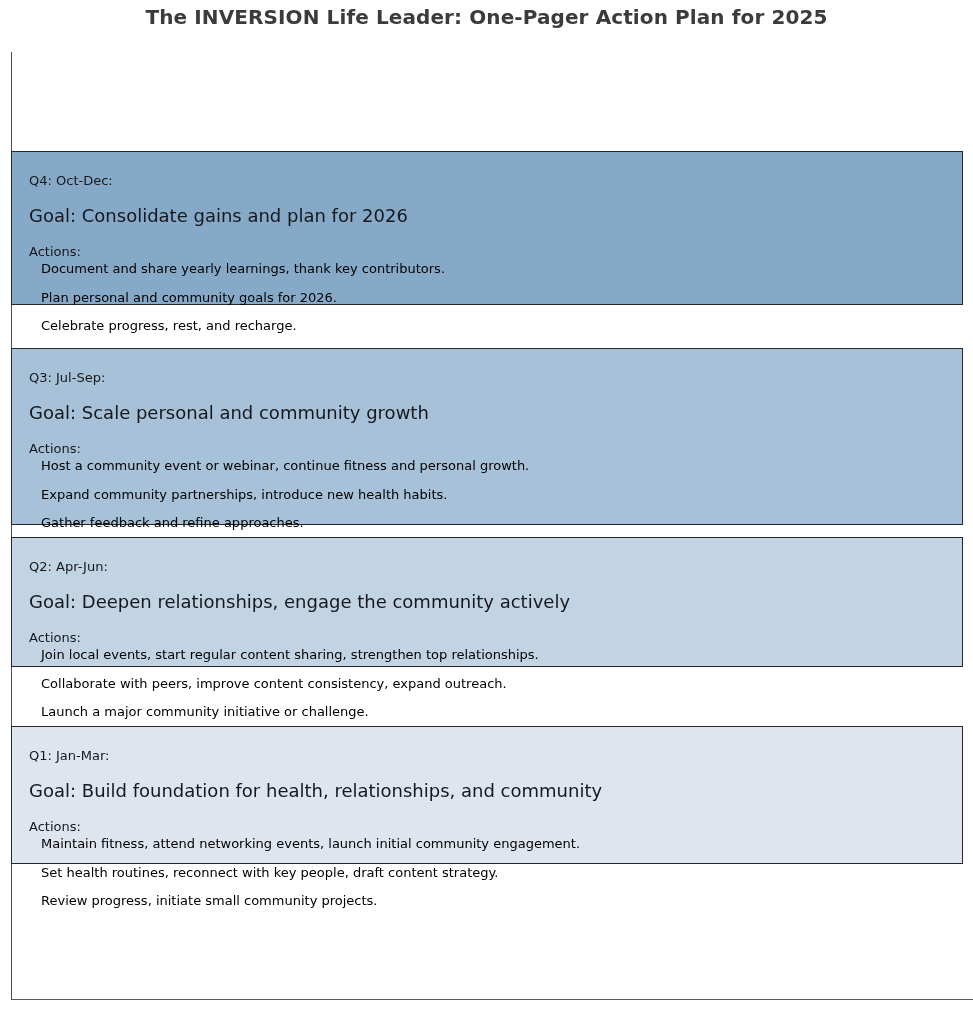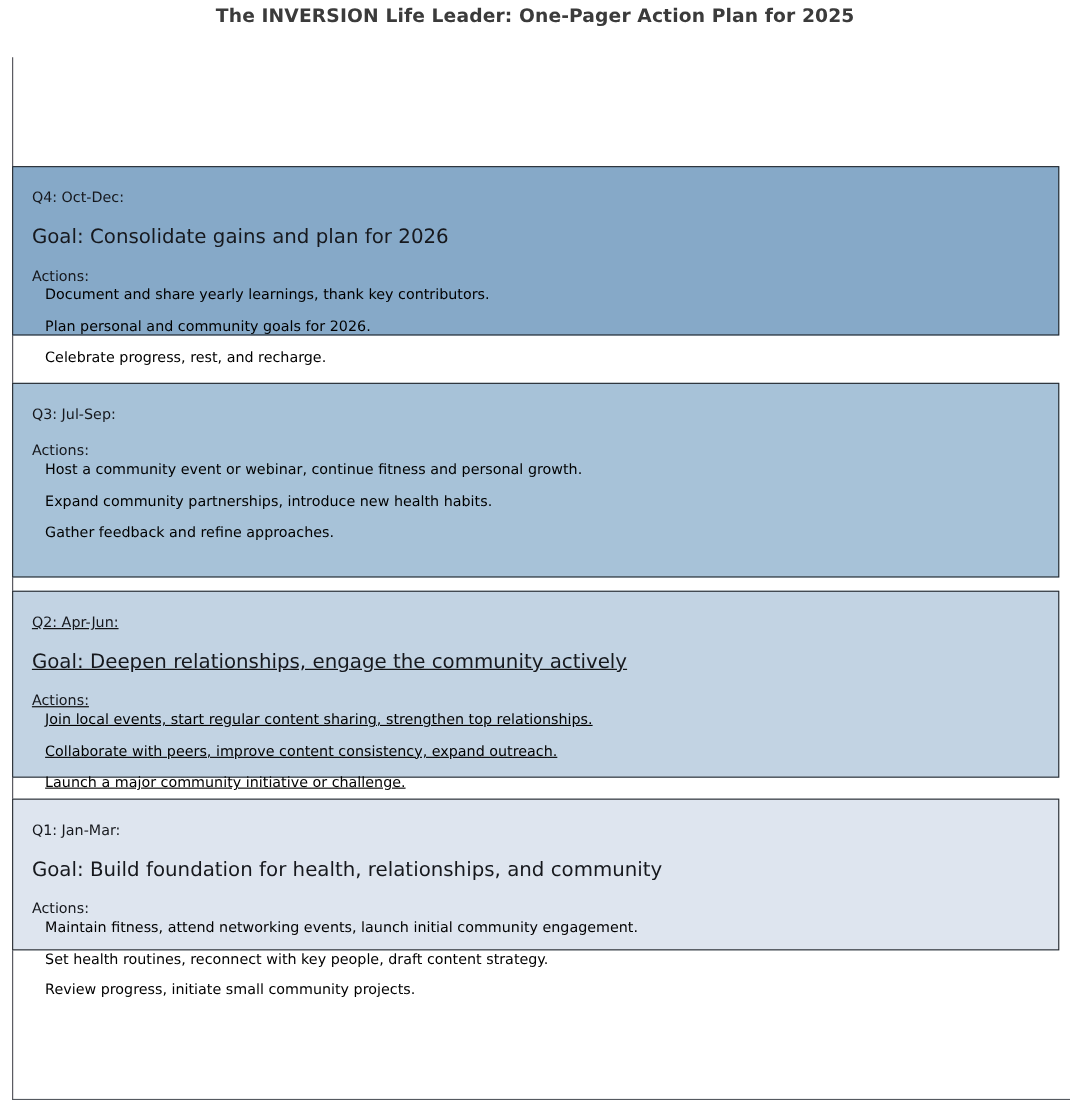--- a/index.html
+++ b/index.html
@@ -24,7 +24,7 @@
     left: 0;
     width: 973px;
     text-align: center;
-    font-size: 17px;
+    font-size: 20px;
     font-weight: bold;
     color: #3b3b3b;
     letter-spacing: 0.1px;

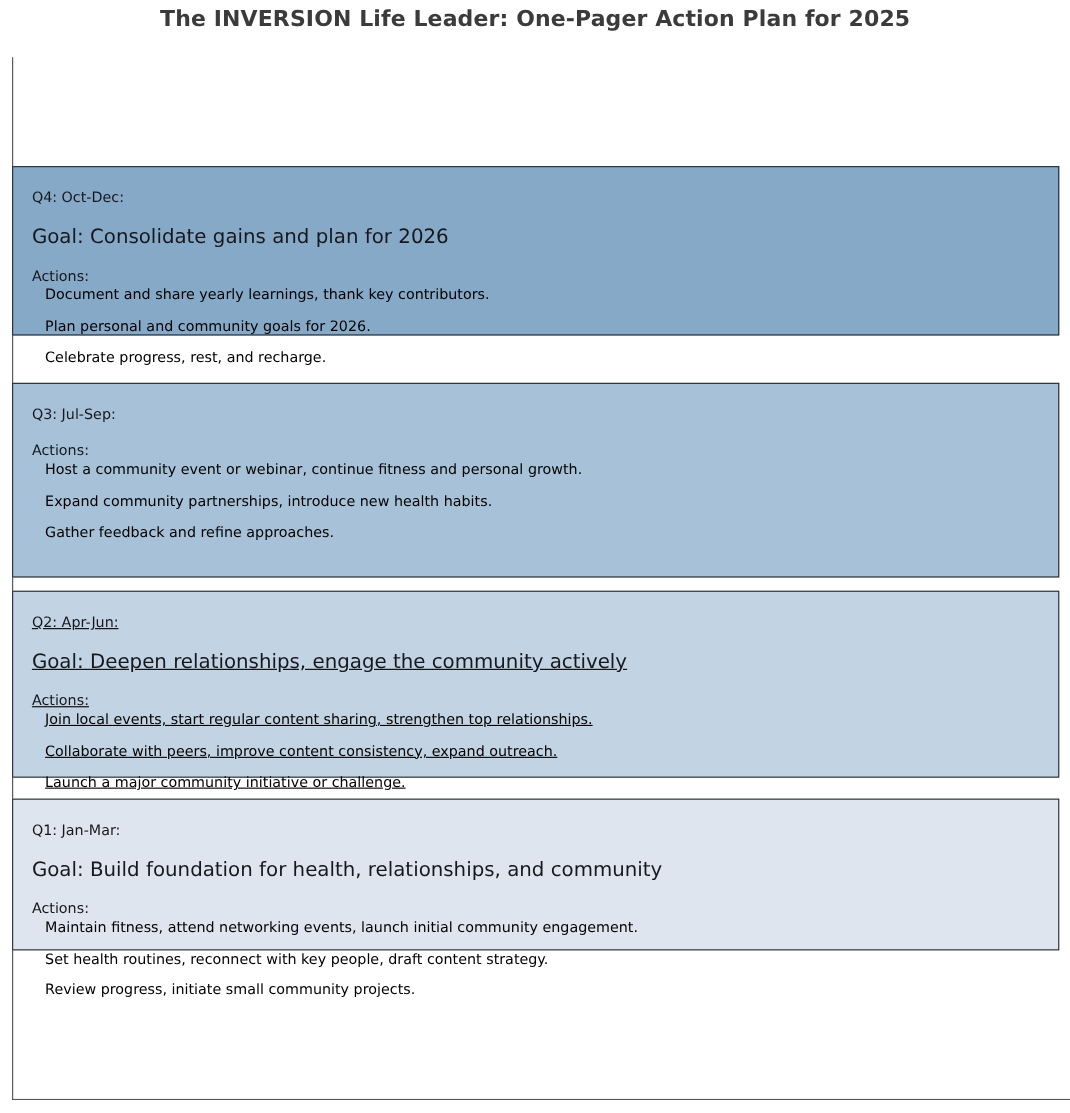--- a/index.html
+++ b/index.html
@@ -109,6 +109,7 @@
 
 <div class="q-block" id="block-q3" style="background-color: rgb(167, 194, 216); border-color: rgb(36, 40, 46);">
   <p class="q-heading">Q3: Jul-Sep:</p>
+  <p class="q-goal">Goal: Scale personal and community growth</p>
   <p class="q-actions-label">Actions:</p>
   <p class="q-action-line">Host a community event or webinar, continue fitness and personal growth.</p>
   <p class="q-action-line">Expand community partnerships, introduce new health habits.</p>

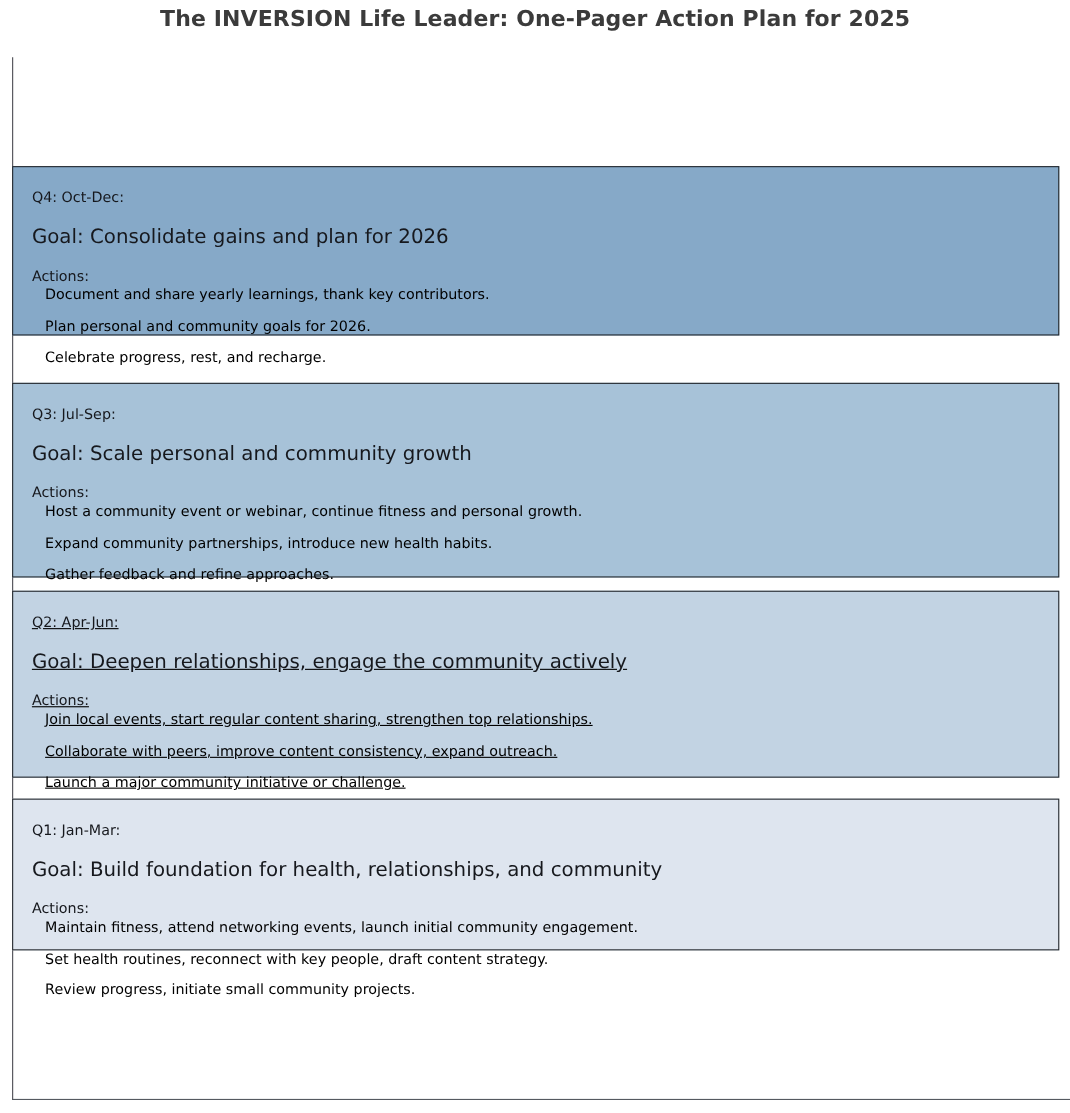--- a/index.html
+++ b/index.html
@@ -88,7 +88,7 @@
   
   #block-q4 { top: 151px; height: 154px; }
   #block-q3 { top: 348px; height: 177px; }
-  #block-q2 { top: 537px; height: 170px; text-decoration: underline; }
+  #block-q2 { top: 537px; height: 130px; }
   #block-q1 { top: 726px; height: 138px; }
 </style>
 </head>

